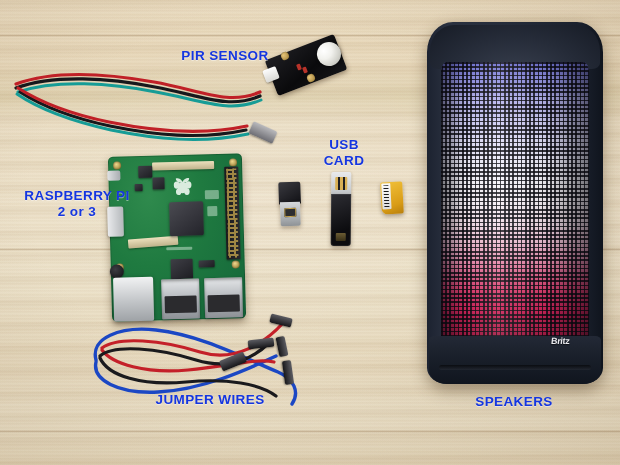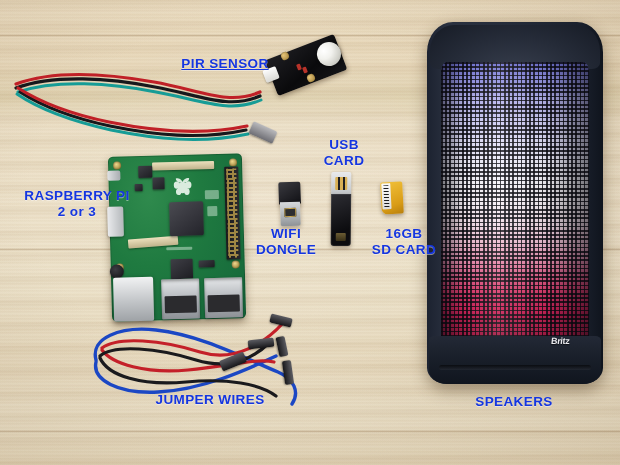--- a/index.html
+++ b/index.html
@@ -454,7 +454,7 @@
     <div class="spk-brand">Britz</div>
   </div>
 
-  <div class="label" style="left:170px;top:56px;width:110px;text-decoration:underline;">PIR  SENSOR</div>
+  <div class="label" style="left:170px;top:48px;width:110px;">PIR  SENSOR</div>
   <div class="label" style="left:16px;top:188px;width:122px;">RASPBERRY PI
 2 or 3</div>
   <div class="label" style="left:314px;top:137px;width:60px;">USB

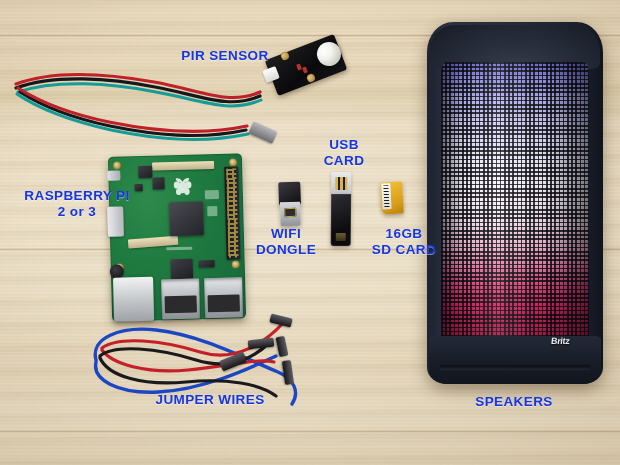--- a/index.html
+++ b/index.html
@@ -459,8 +459,6 @@
 2 or 3</div>
   <div class="label" style="left:314px;top:137px;width:60px;">USB
 CARD</div>
-  <div class="label" style="left:250px;top:226px;width:72px;">WIFI
-DONGLE</div>
   <div class="label" style="left:362px;top:226px;width:84px;">16GB
 SD CARD</div>
   <div class="label" style="left:152px;top:392px;width:116px;">JUMPER WIRES</div>

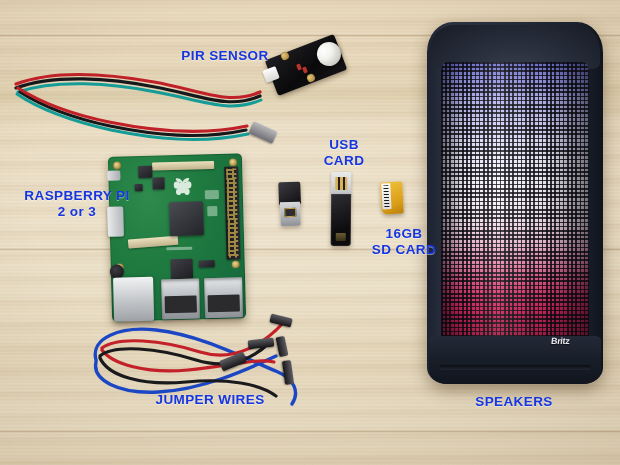--- a/index.html
+++ b/index.html
@@ -459,8 +459,6 @@
 2 or 3</div>
   <div class="label" style="left:314px;top:137px;width:60px;">USB
 CARD</div>
-  <div class="label" style="left:362px;top:226px;width:84px;">16GB
-SD CARD</div>
   <div class="label" style="left:152px;top:392px;width:116px;">JUMPER WIRES</div>
   <div class="label" style="left:466px;top:394px;width:96px;">SPEAKERS</div>
 

